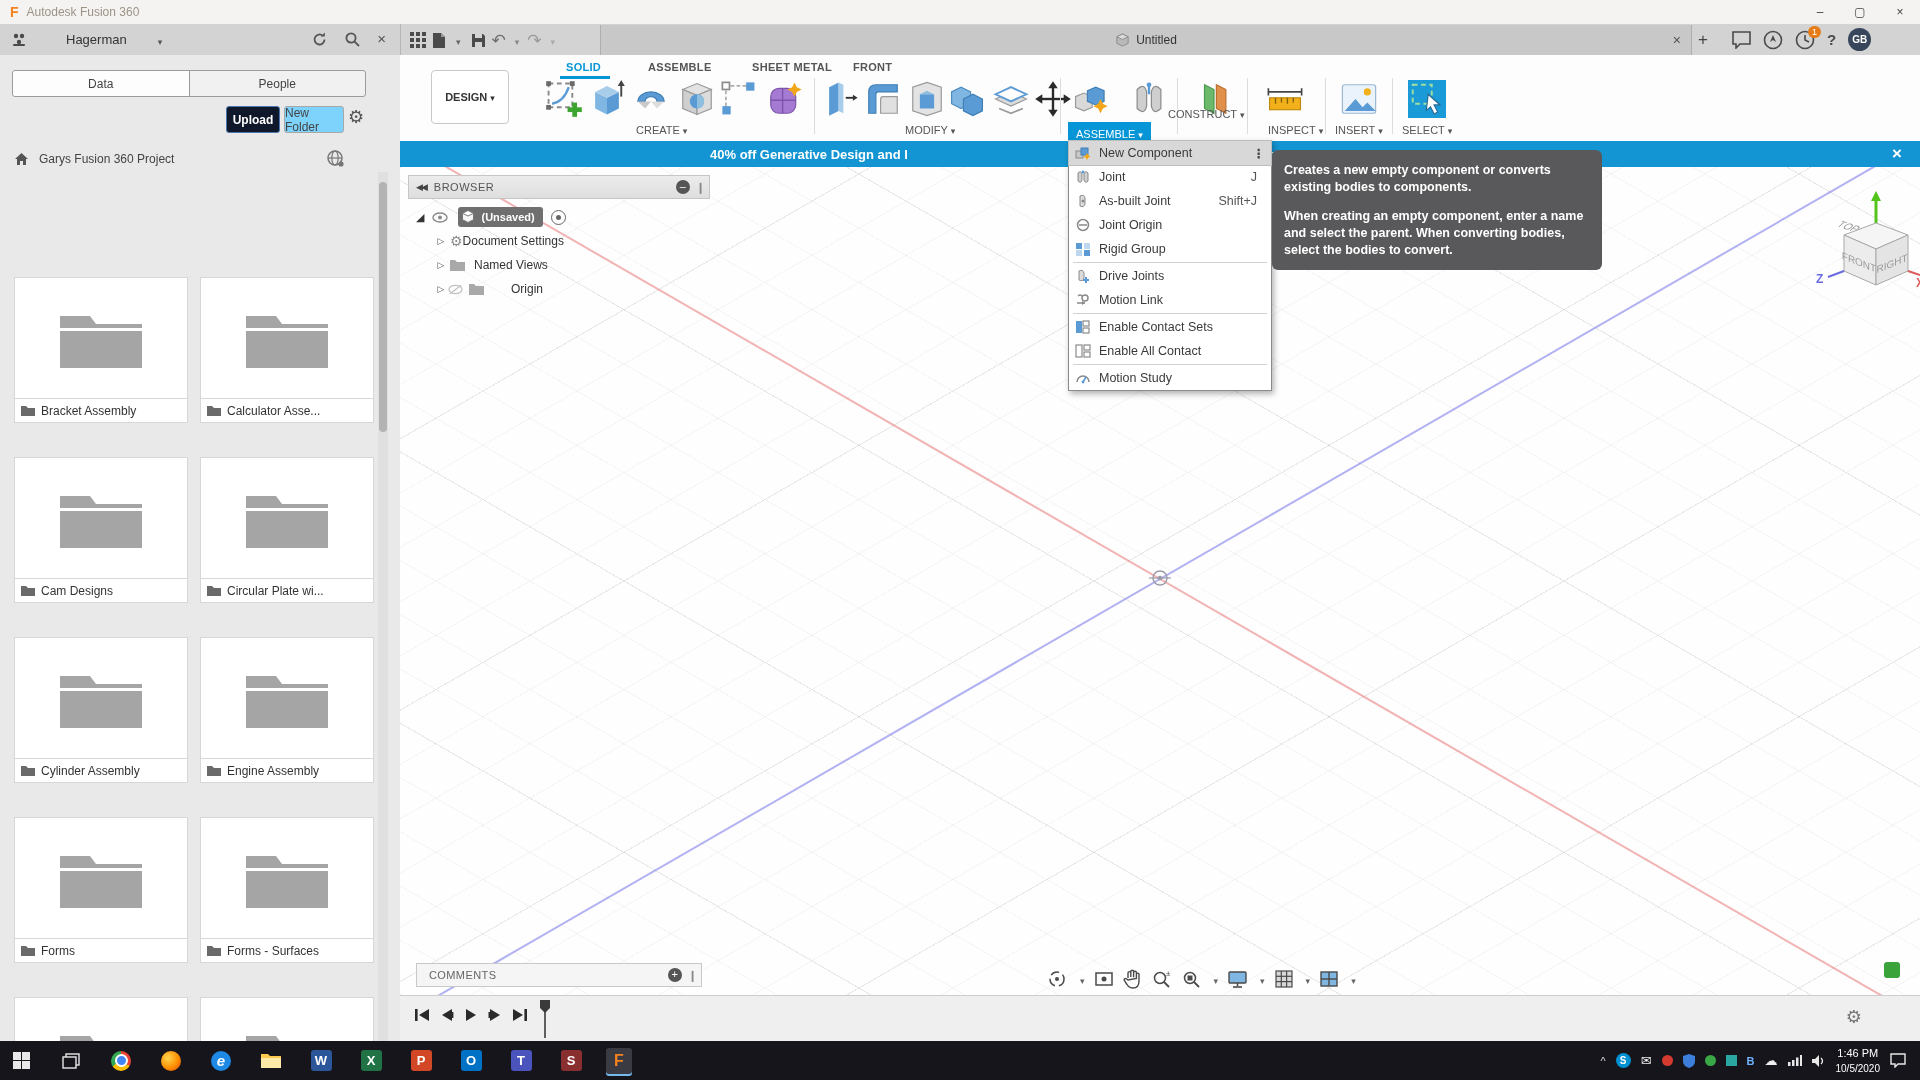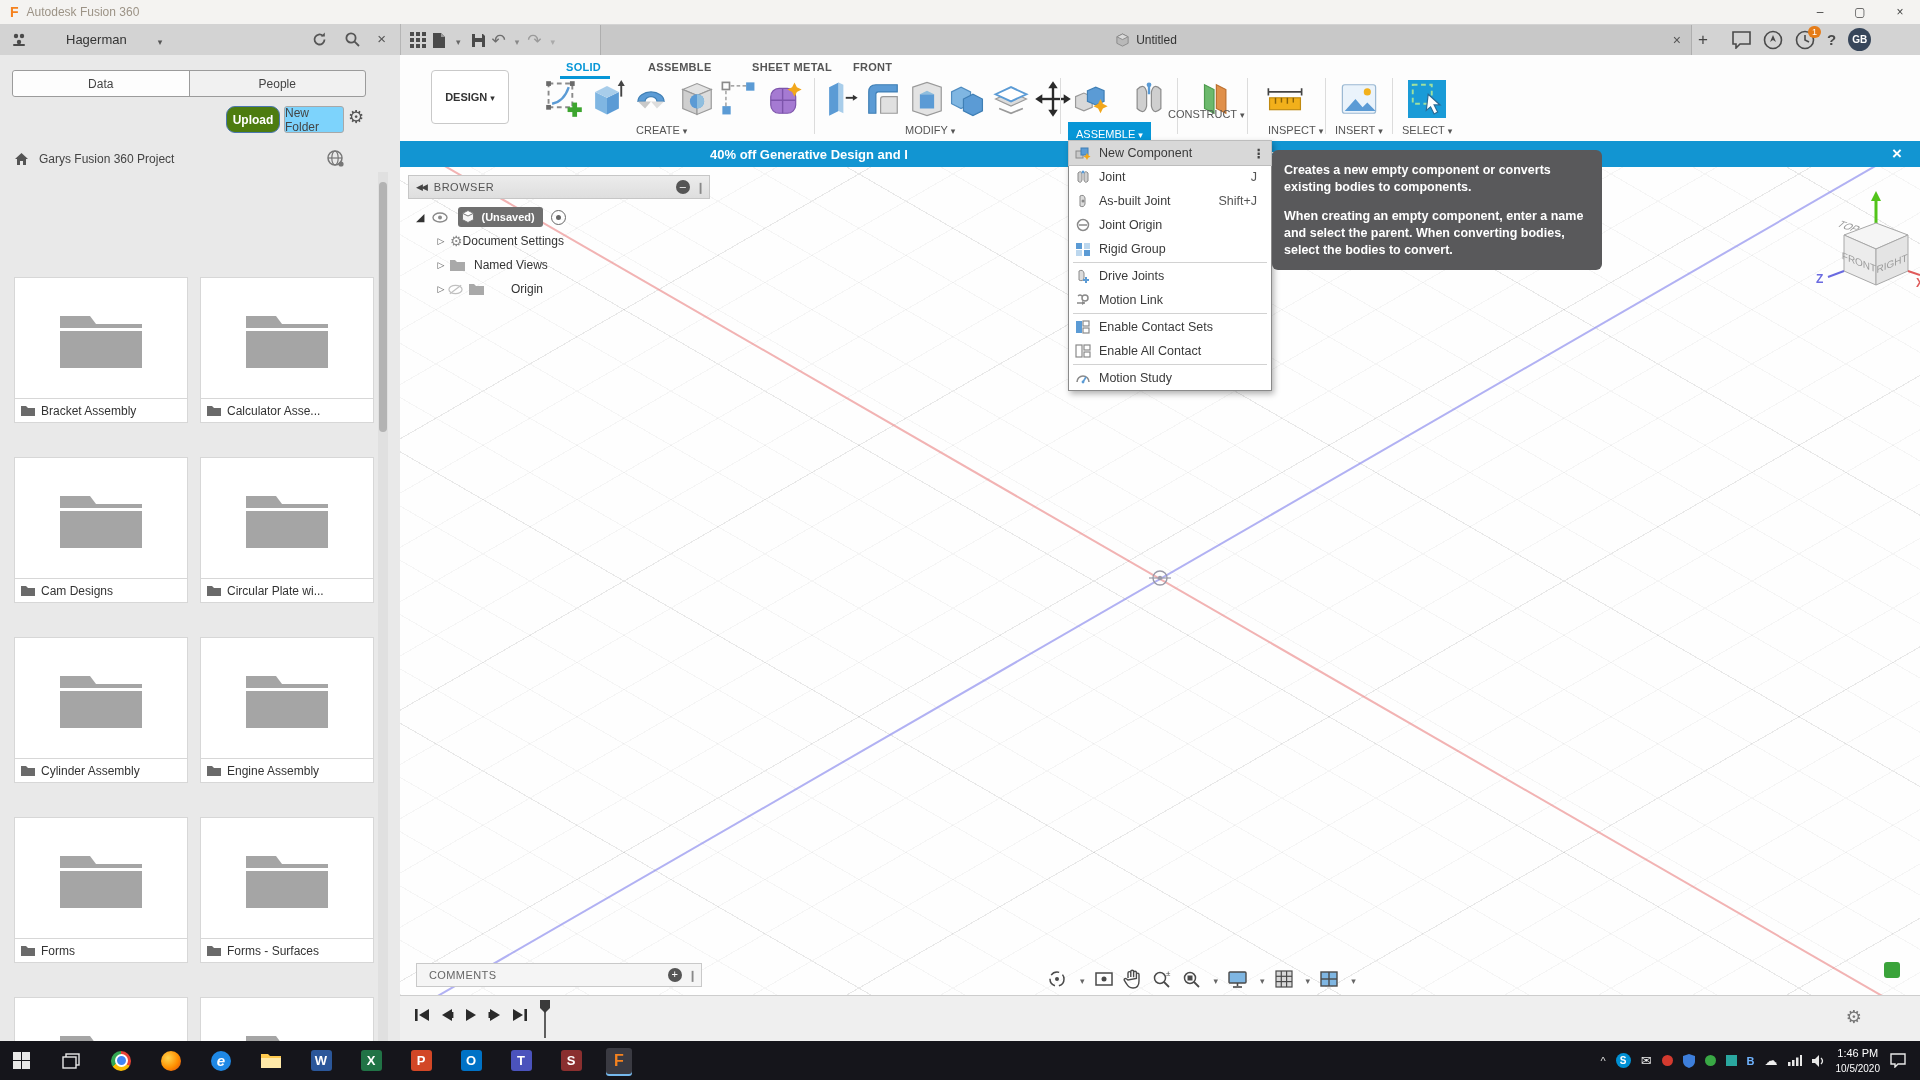--- a/index.html
+++ b/index.html
@@ -23,7 +23,7 @@
   .dp-tabs{left:12px;top:70px;width:352px;height:25px;border:1px solid #9b9b9b;border-radius:3px;display:flex;background:#f1f1f1;}
   .dp-tab{flex:1;display:flex;align-items:center;justify-content:center;font-size:12px;color:#444;}
   .dp-tab.active{background:#fdfdfd;border-right:1px solid #9b9b9b;border-radius:3px 0 0 3px;}
-  .btn-blue{background:#4d7c0f;color:#fff;border-radius:9px;font-size:12px;font-weight:bold;border:1px solid #4a76b0;display:flex;align-items:center;justify-content:center;}
+  .btn-blue{background:#0f172a;color:#fff;border-radius:3px;font-size:12px;font-weight:bold;border:1px solid #4a76b0;display:flex;align-items:center;justify-content:center;}
   .btn-plain{background:#7dd3fc;color:#444;border-radius:3px;font-size:12px;border:1px solid #a8a8a8;display:flex;align-items:center;justify-content:center;}
   .crumb-text{font-size:12px;color:#444;}
   .cards{left:0;top:172px;width:376px;height:869px;overflow:hidden;}

